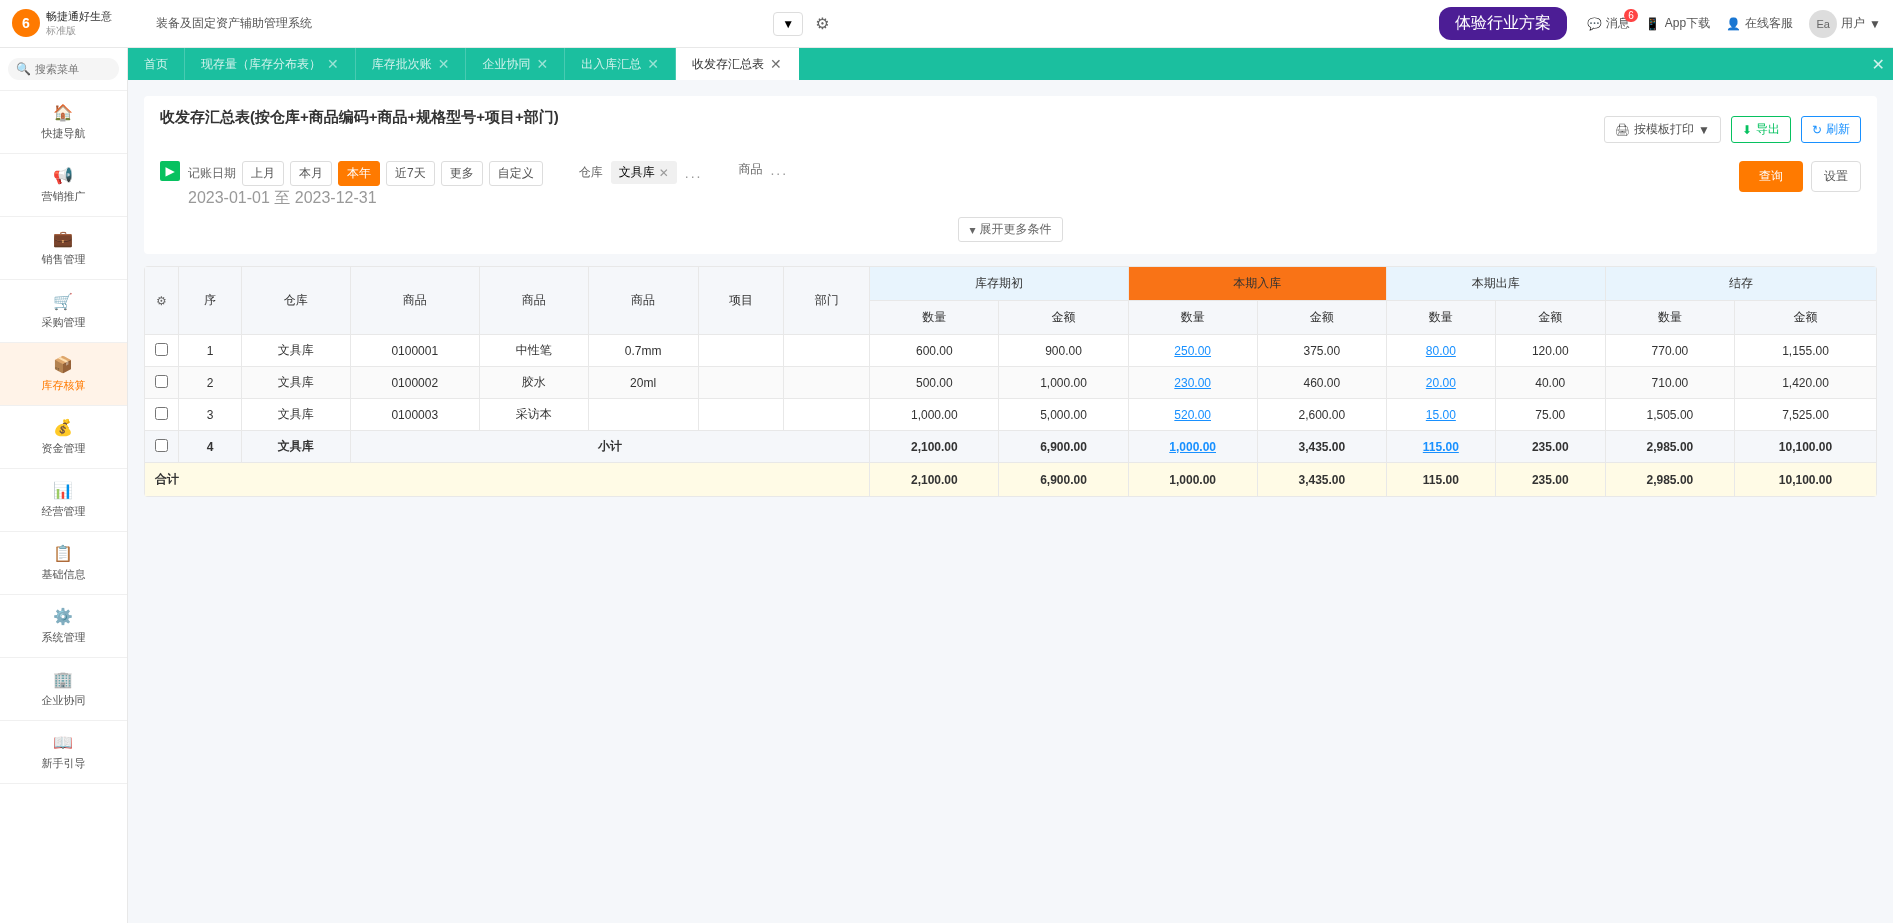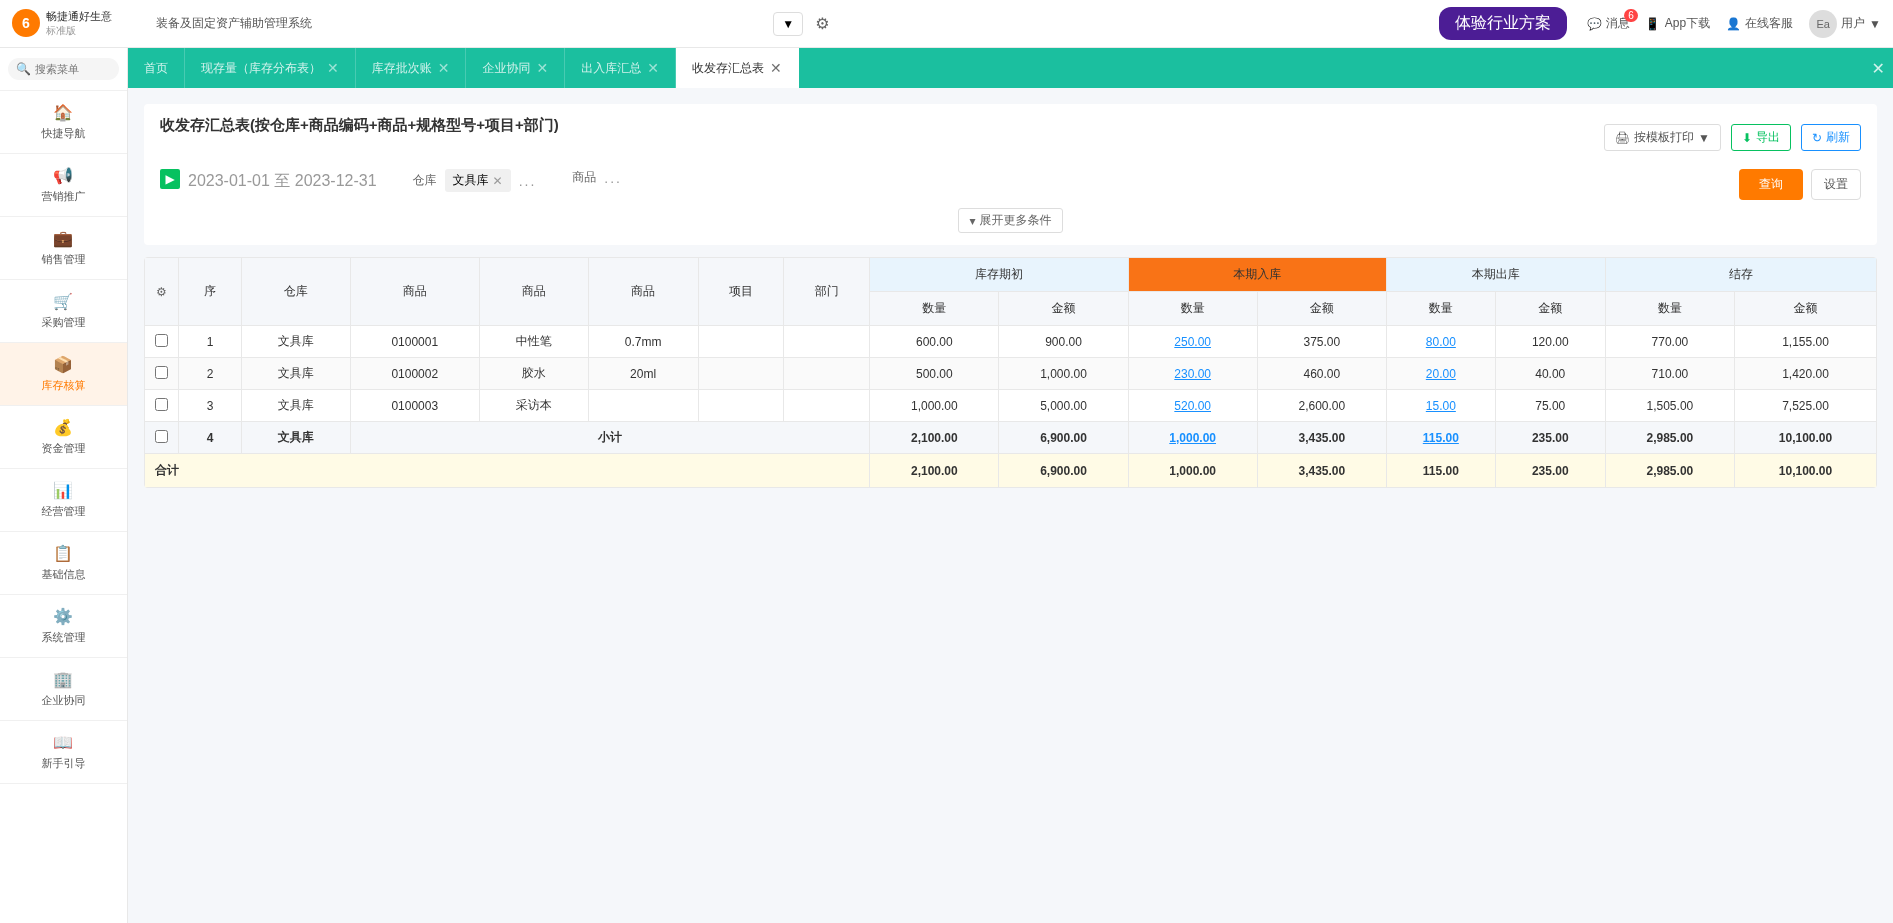--- a/index.html
+++ b/index.html
@@ -11,7 +11,7 @@
     .main-layout { display: flex; flex: 1; overflow: hidden; }
     .sidebar { width: 128px; background: #fff; border-right: 1px solid #e8e8e8; display: flex; flex-direction: column; flex-shrink: 0; }
     .content-area { flex: 1; display: flex; flex-direction: column; overflow: hidden; }
-    .tab-bar { background: #1bbf9f; display: flex; align-items: center; height: 40px; flex-shrink: 0; }
+    .tab-bar { background: #1bbf9f; display: flex; align-items: center; height: 32px; flex-shrink: 0; }
     .main-content { flex: 1; background: #f5f7fa; overflow-y: auto; padding: 16px; }
 
     

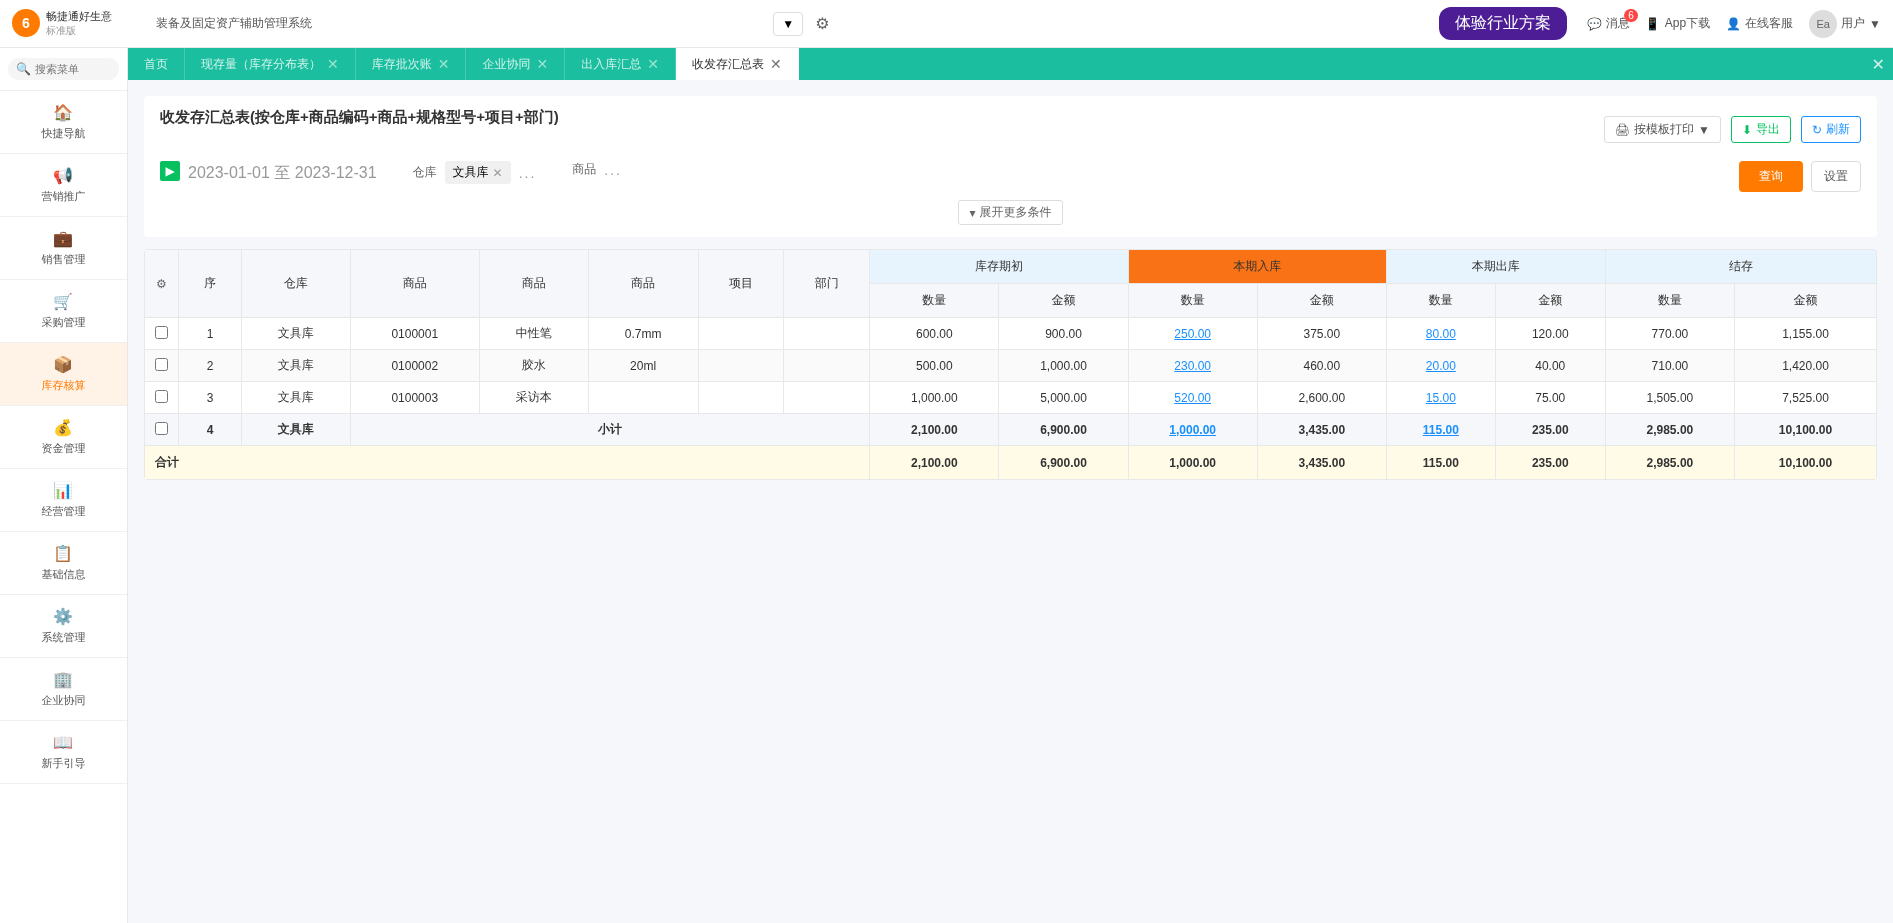--- a/index.html
+++ b/index.html
@@ -230,6 +230,15 @@
             <div style="display:flex;align-items:flex-start;gap:8px;">
               <div class="expand-arrow">▶</div>
               <div>
+                <div class="date-filter">
+                  <span class="filter-label">记账日期</span>
+                  <button class="date-btn">上月</button>
+                  <button class="date-btn">本月</button>
+                  <button class="date-btn active">本年</button>
+                  <button class="date-btn">近7天</button>
+                  <button class="date-btn">更多</button>
+                  <button class="date-btn">自定义</button>
+                </div>
                 <div class="date-range" style="margin-top:2px;">2023-01-01 至 2023-12-31</div>
               </div>
             </div>

